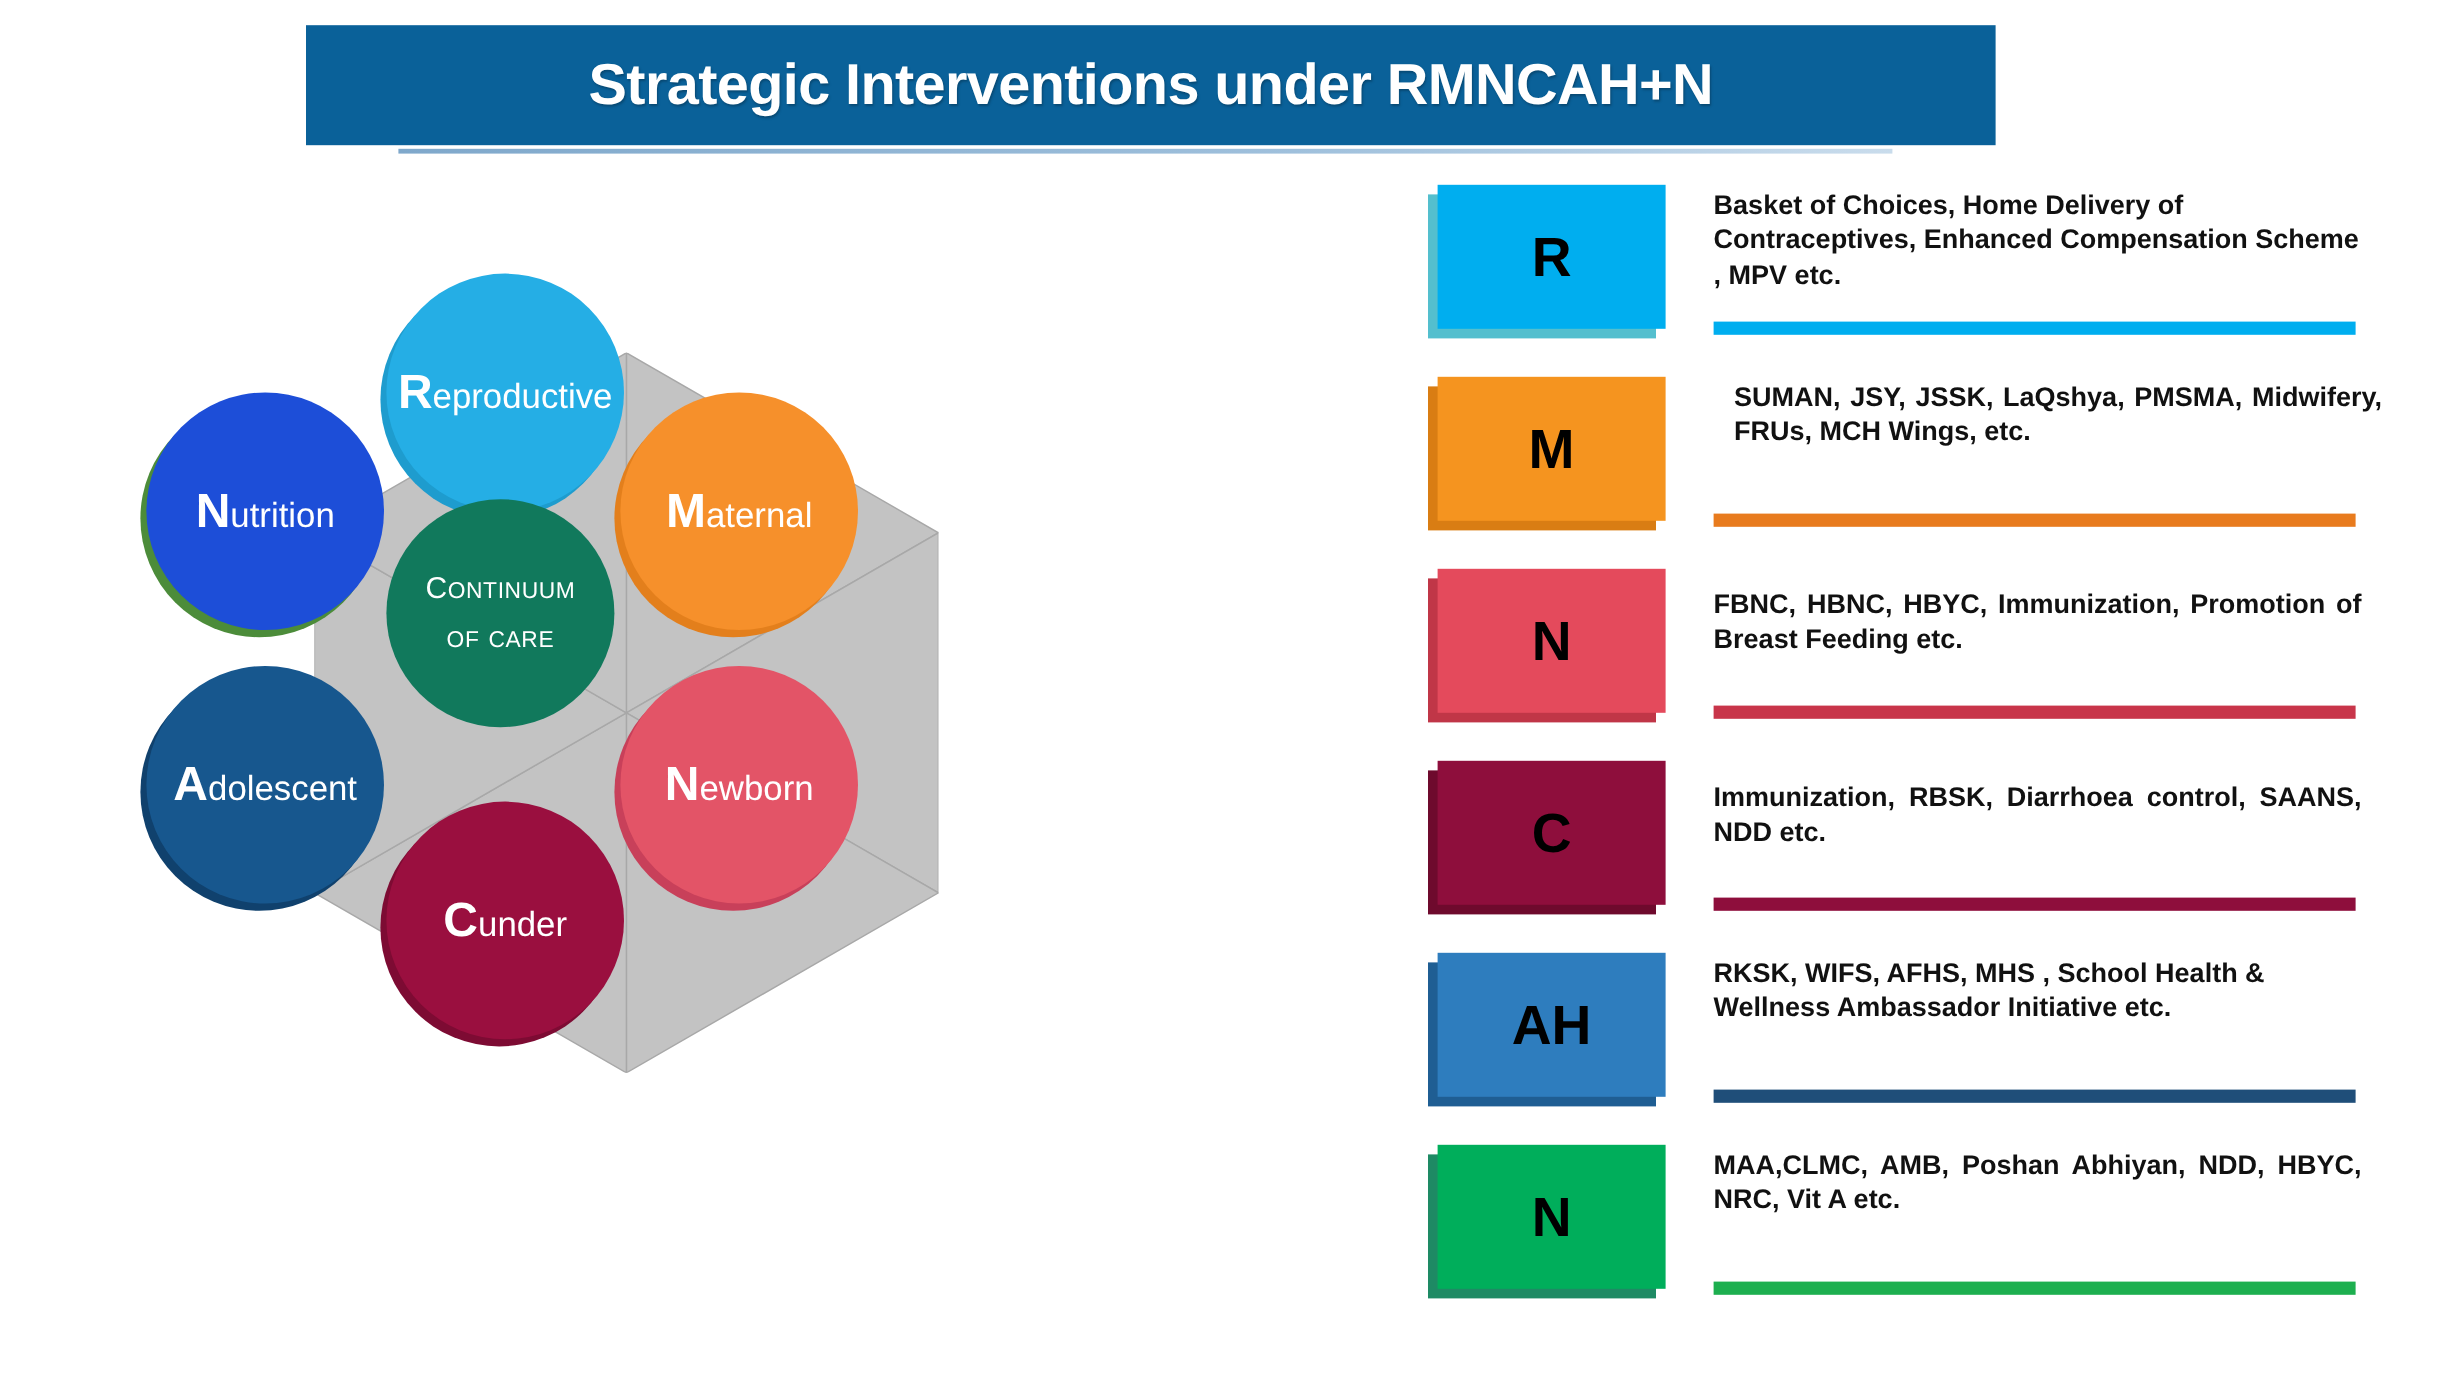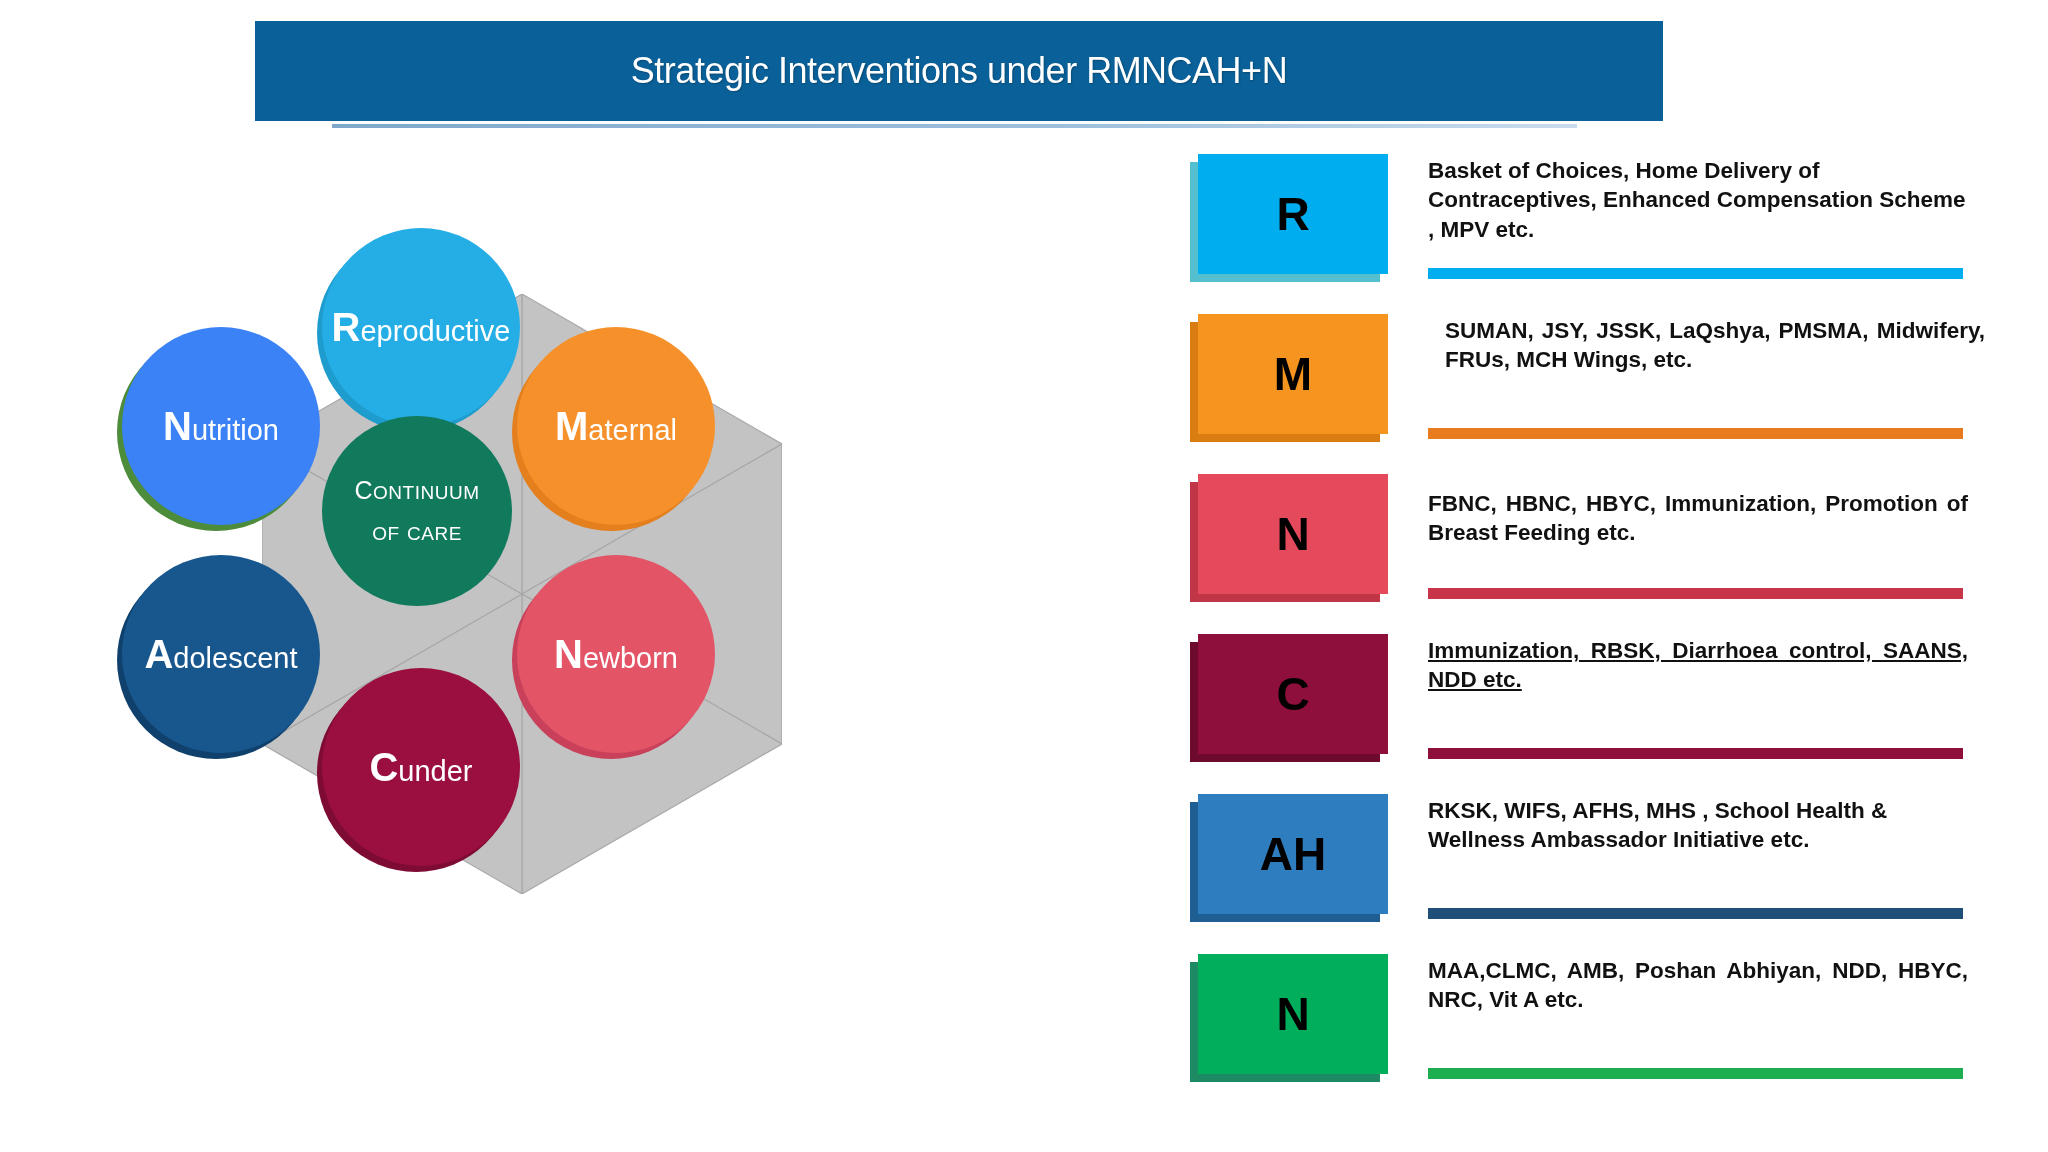--- a/index.html
+++ b/index.html
@@ -30,8 +30,8 @@
   }
   #title-text {
     color: #FFFFFF;
-    font-size: 36px;
-    font-weight: normal;
+    font-size: 48px;
+    font-weight: bold;
     letter-spacing: -0.5px;
     white-space: nowrap;
     text-shadow: 1px 1px 2px rgba(0,0,0,0.25);

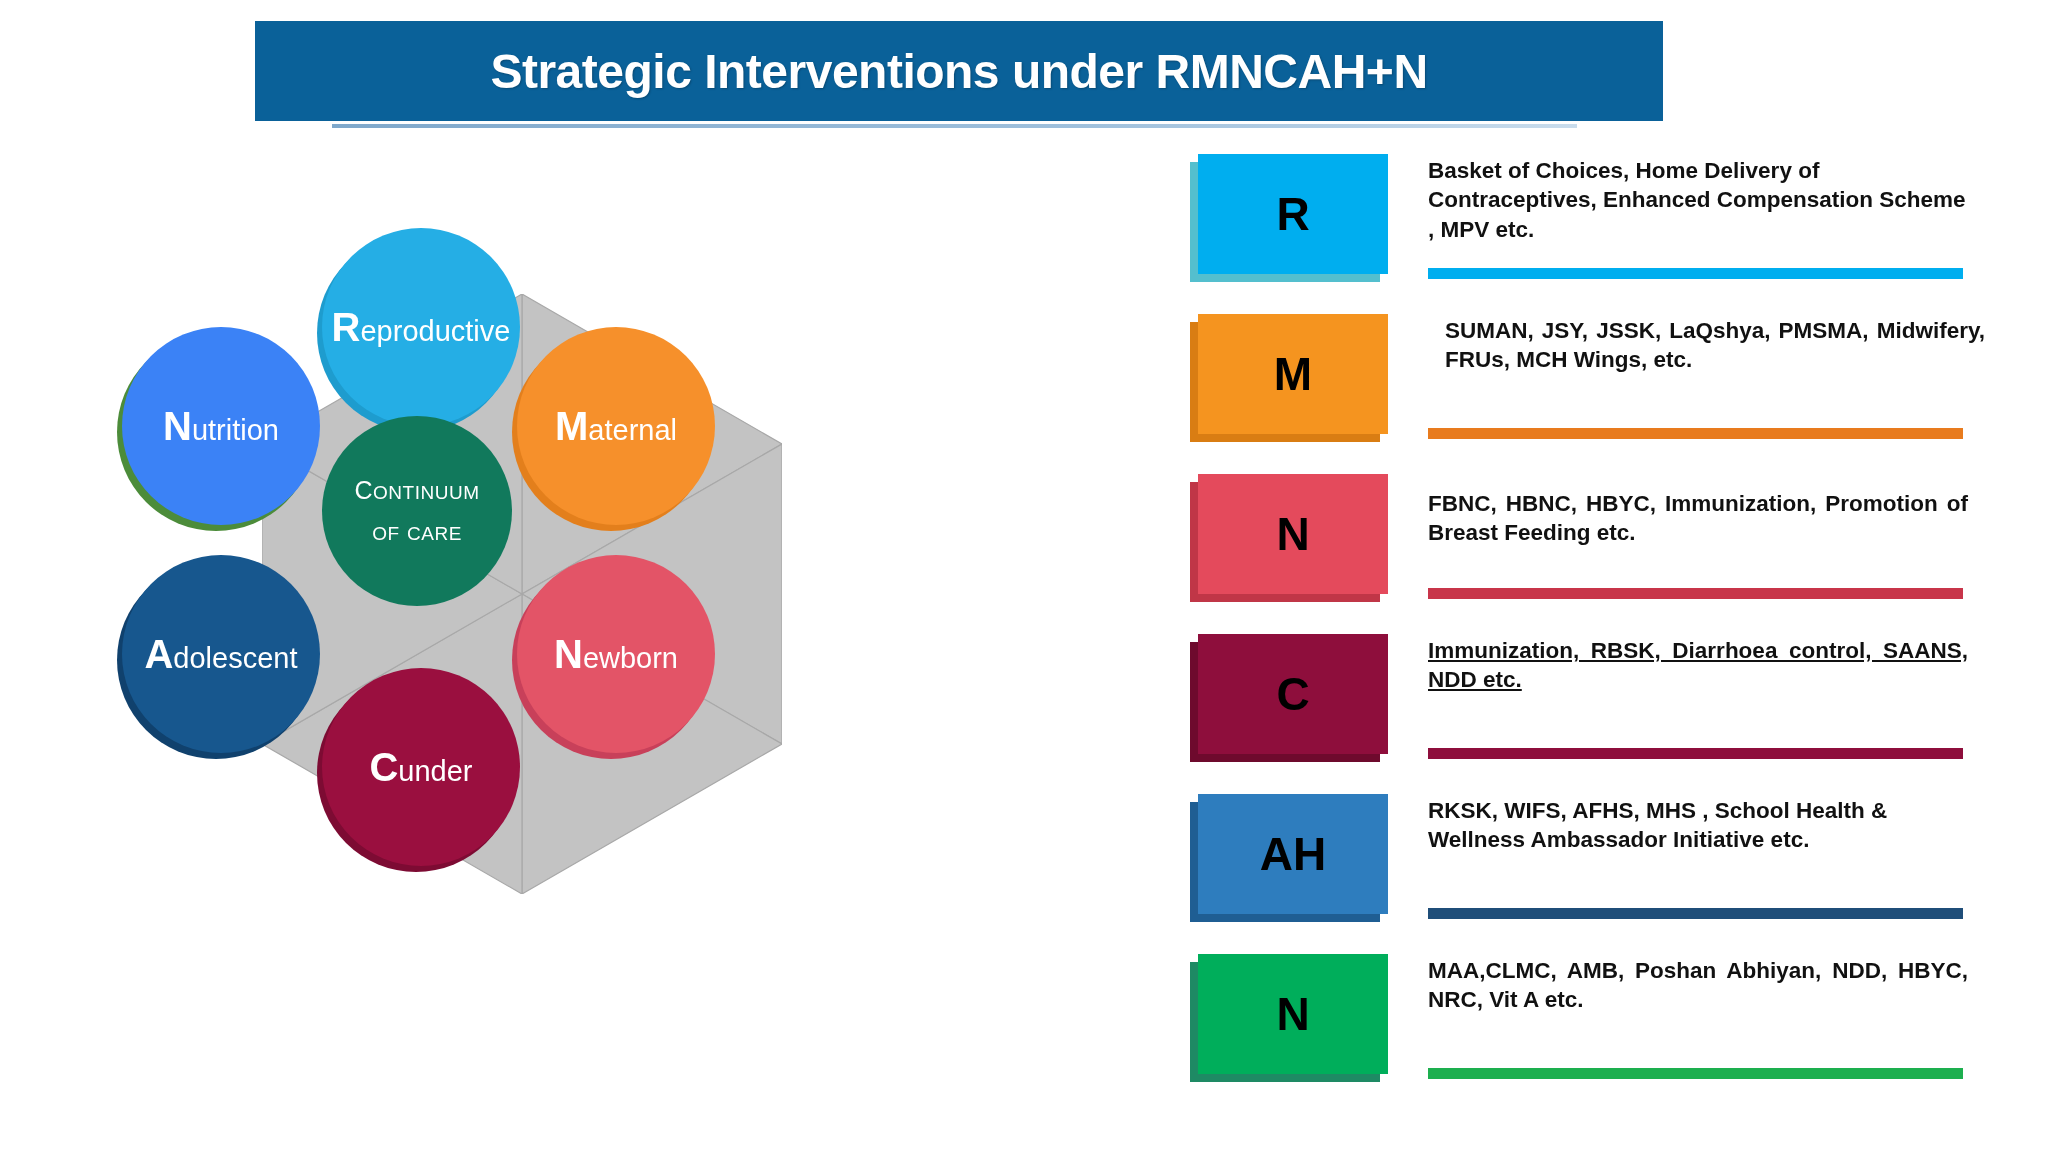--- a/index.html
+++ b/index.html
@@ -110,7 +110,7 @@
   }
   #node-nutrition {
     left: 12px; top: 157px; width: 198px; height: 198px;
-    background: #3b82f6;
+    background: #1d4ed8;
     box-shadow: -5px 6px 0 0 #4C8C3A;
   }
   #node-center {

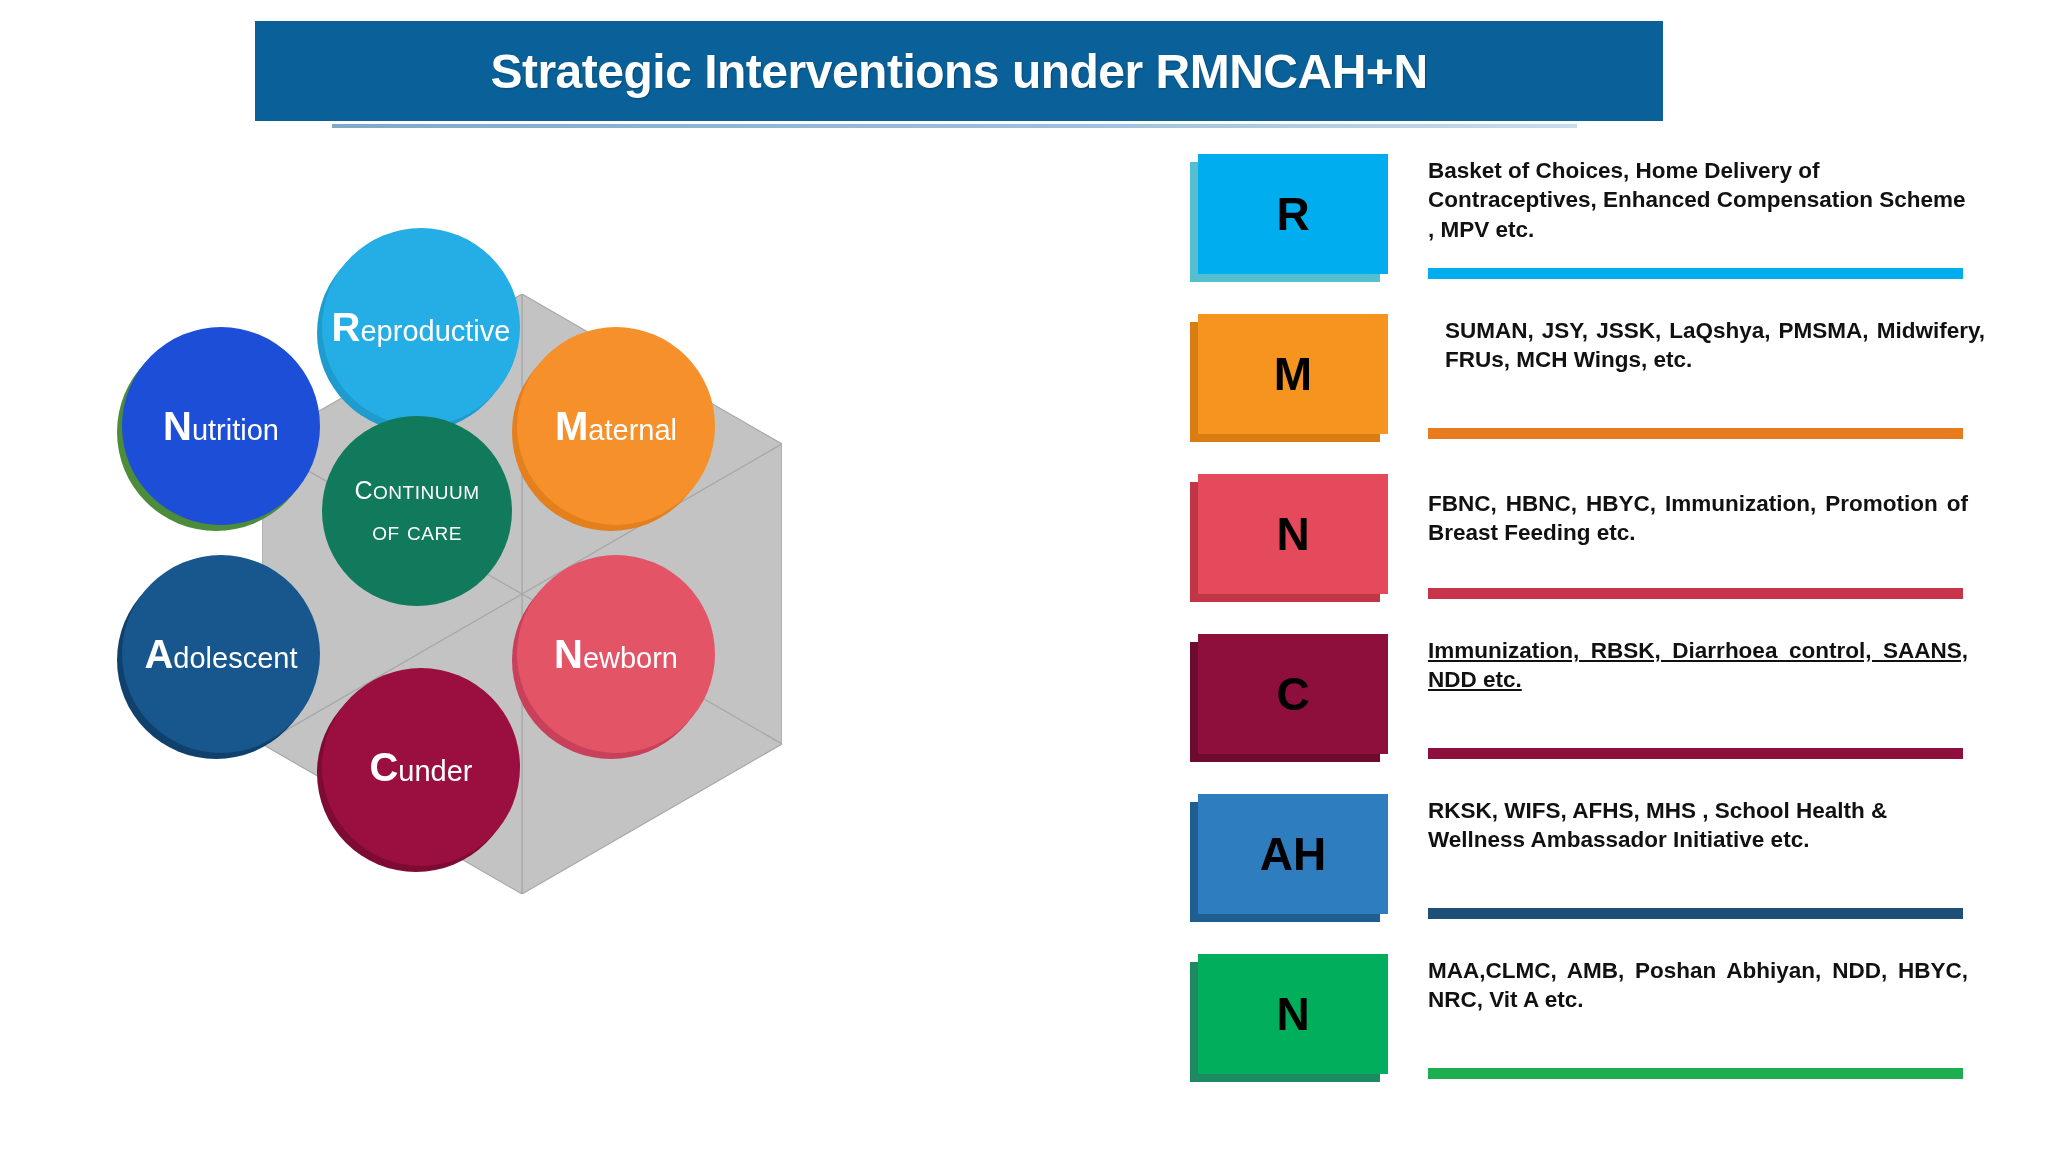--- a/index.html
+++ b/index.html
@@ -258,7 +258,7 @@
       <div class="row-badge" style="background: rgb(142, 14, 60); box-shadow: rgb(110, 10, 45) -8px 8px 0px 0px;">
         <span class="badge-letter">C</span>
       </div>
-      <div class="row-text" style="text-align: justify; top: 6px; text-decoration: underline;">Immunization, RBSK, Diarrhoea control, SAANS, NDD etc.</div>
+      <div class="row-text" style="text-align: justify; top: 20px;">Immunization, RBSK, Diarrhoea control, SAANS, NDD etc.</div>
       <div class="row-accent" style="background: rgb(142, 14, 60); top: 118px;"></div>
     </div>
     <div class="row" style="top: 640px;">

